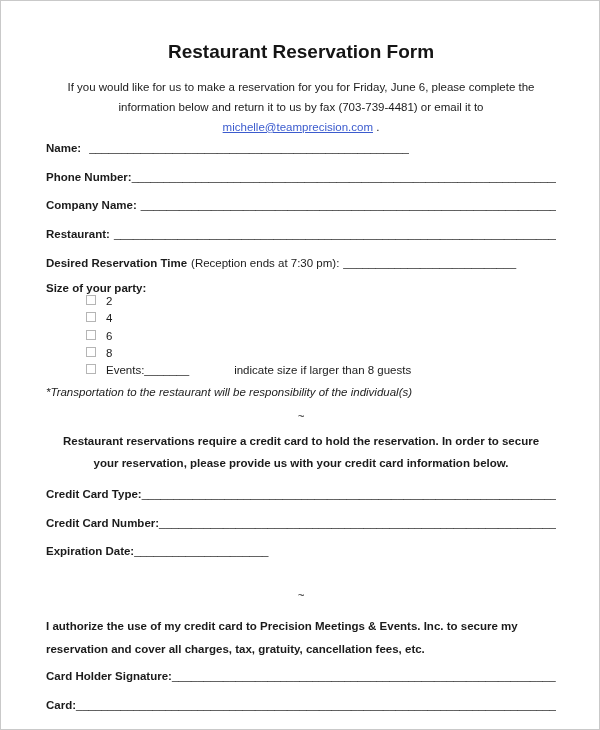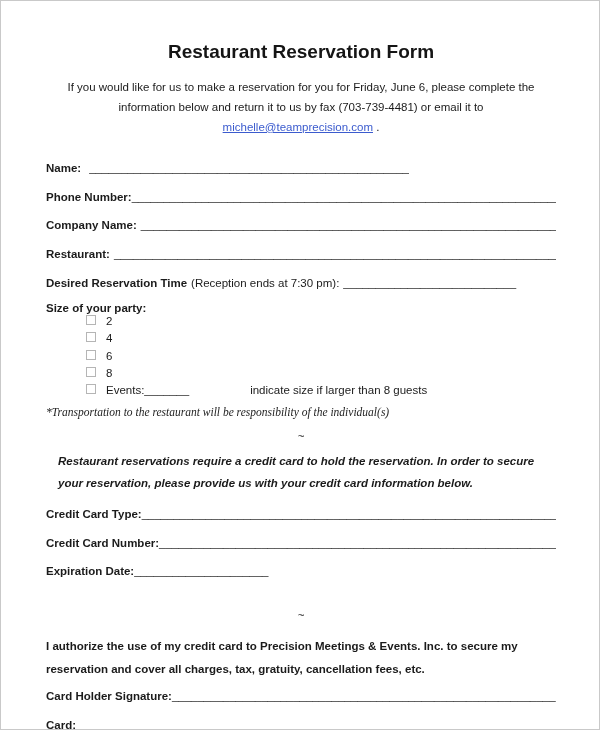--- a/index.html
+++ b/index.html
@@ -35,7 +35,7 @@
     cursor: pointer;
     margin-top: 16px;
   }
-  .fields { margin-top: 25px; }
+  .fields { margin-top: 5px; }
   .field-row {
     white-space: nowrap;
     overflow: hidden;

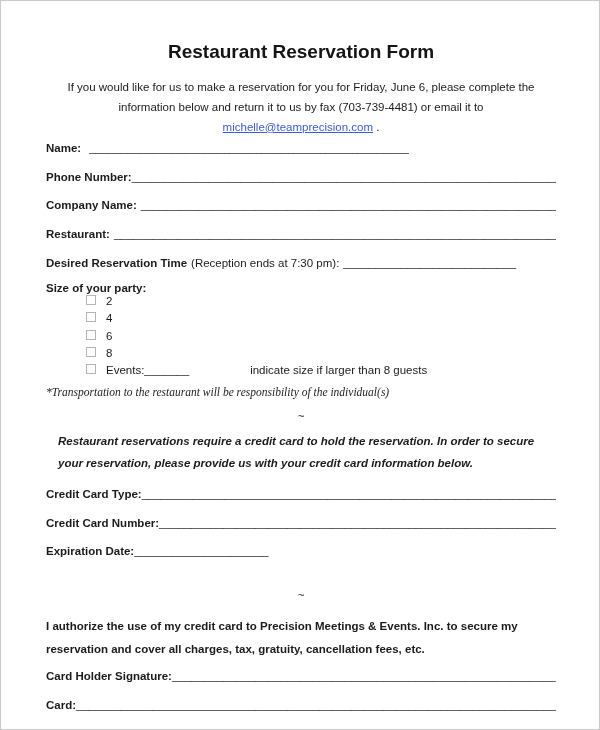--- a/index.html
+++ b/index.html
@@ -62,7 +62,7 @@
     margin-right: 10px;
     vertical-align: 0px;
   }
-  .other-suffix { margin-left: 20px; padding-left: 41px; }
+  .other-suffix { margin-left: 4px; padding-left: 41px; }
   .transport-note {
     font-style: italic;
     margin: 10px 0 0;

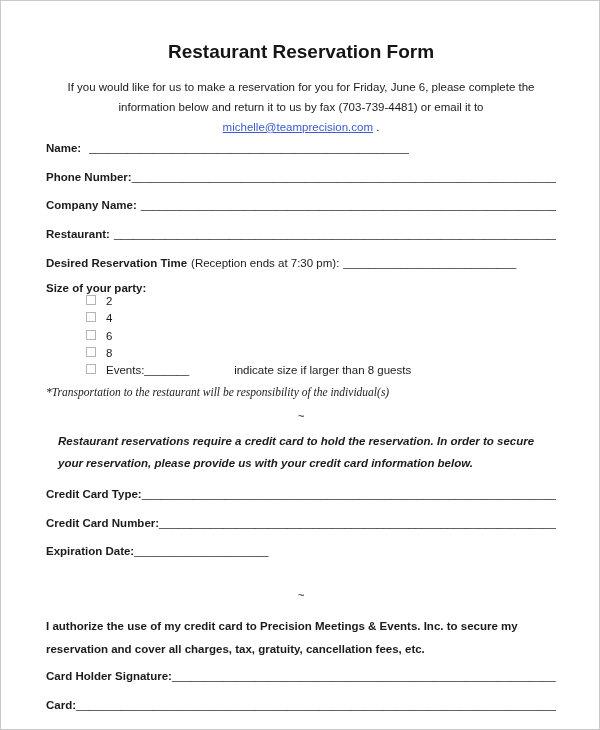--- a/index.html
+++ b/index.html
@@ -67,7 +67,6 @@
     font-style: italic;
     margin: 10px 0 0;
     color: #222222;
-    font-family: Liberation Serif, serif;
   }
   .sep {
     text-align: center;

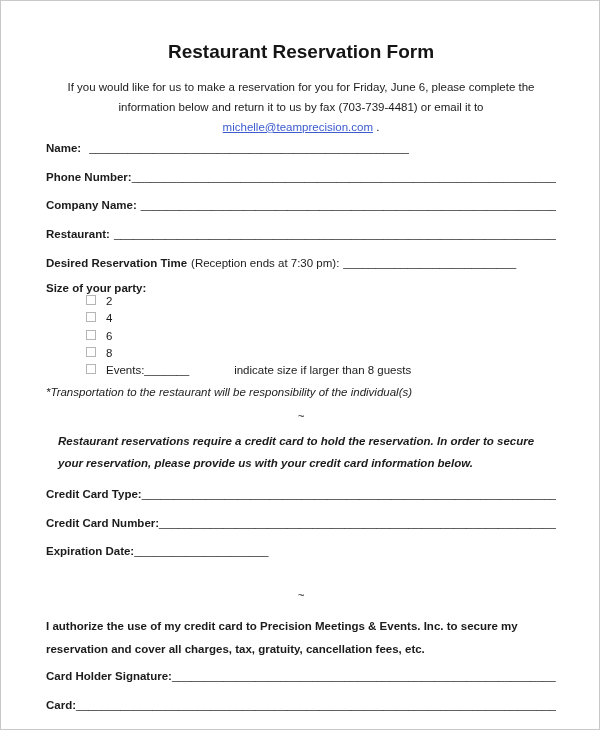--- a/index.html
+++ b/index.html
@@ -76,11 +76,10 @@
   .sep.second { margin: 31px 0 13px; }
   .cc-notice {
     font-weight: 700;
-    text-align: left;
+    text-align: center;
     line-height: 1.9;
     margin: 5px 0 13px;
     padding: 0 12px;
-    font-style: italic;
   }
   .auth {
     font-weight: 700;

